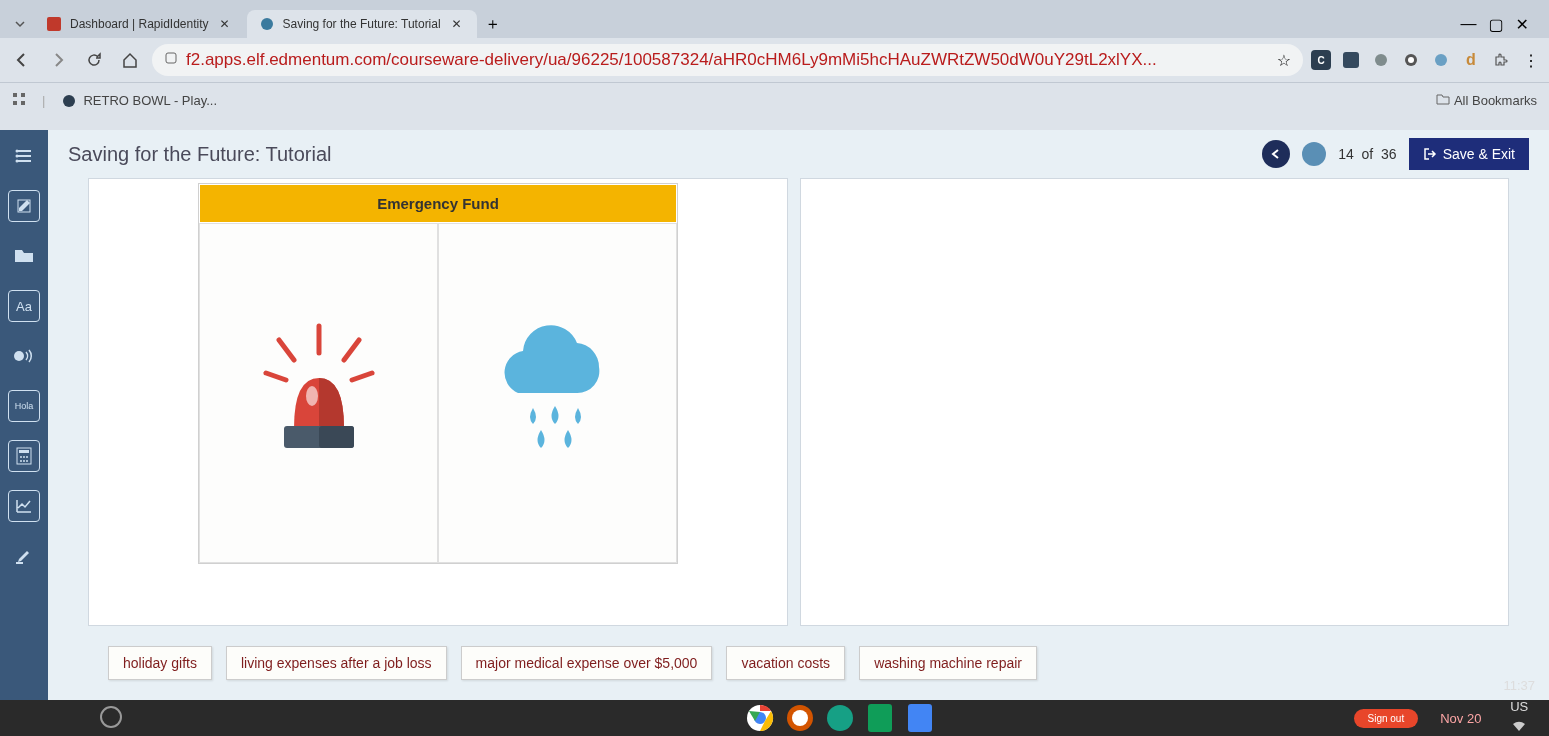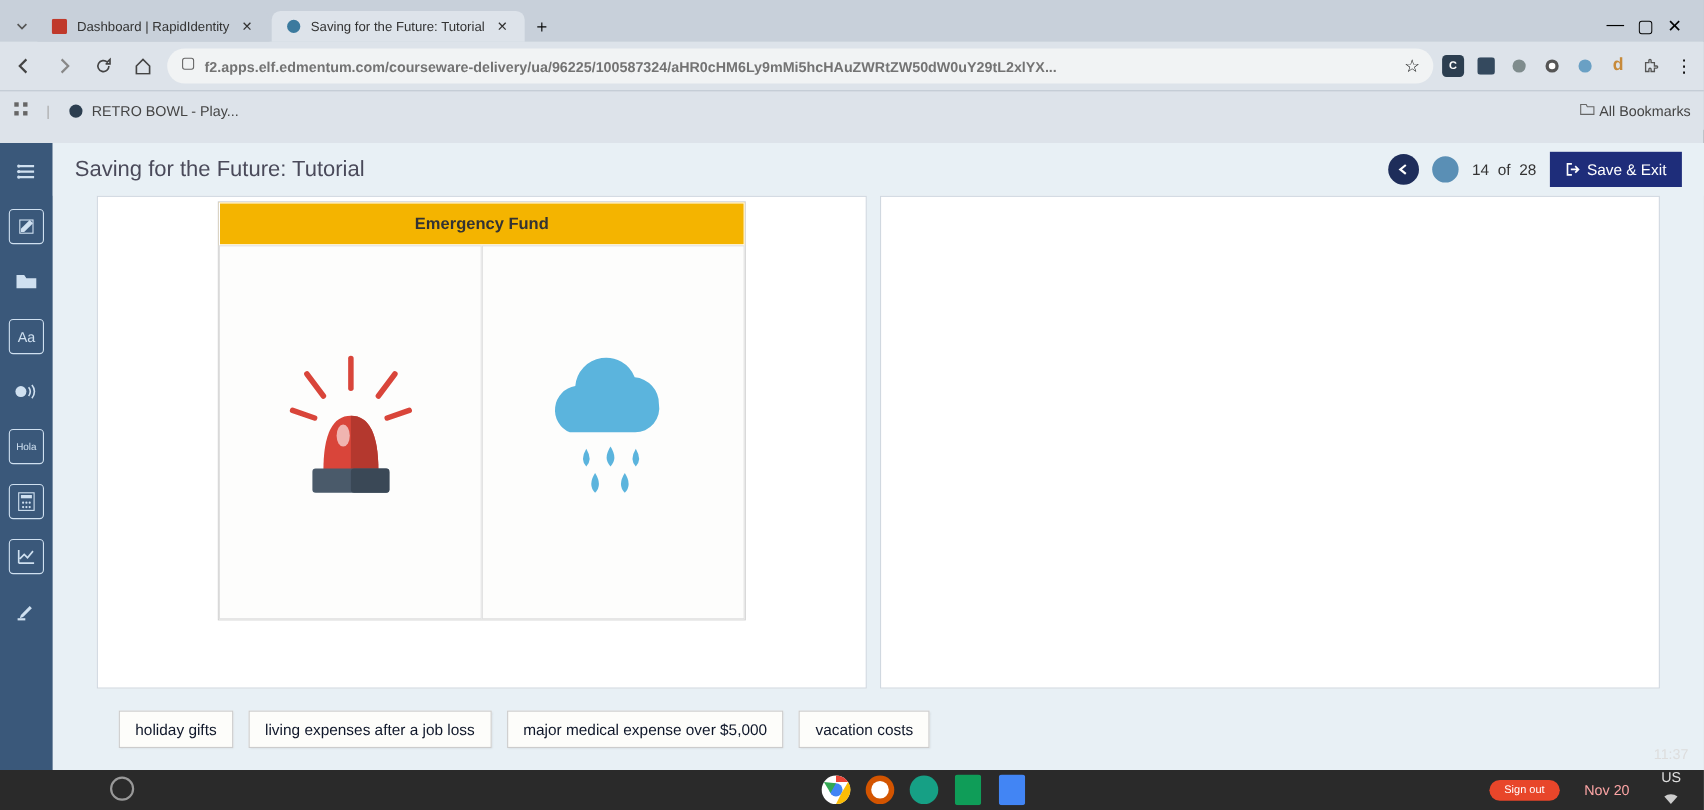--- a/index.html
+++ b/index.html
@@ -19,7 +19,7 @@
   .nav-bar { display: flex; align-items: center; height: 44px; padding: 4px 8px; gap: 8px; background: #dde3ea; }
   .nav-btn { width: 28px; height: 28px; display: flex; align-items: center; justify-content: center; border-radius: 50%; cursor: pointer; color: #444; }
   .url-bar { flex: 1; display: flex; align-items: center; background: #f1f3f4; border-radius: 16px; padding: 4px 12px; height: 32px; gap: 8px; }
-  .url-text { font-size: 13px; color: #737373; white-space: nowrap; overflow: hidden; text-overflow: ellipsis; font-weight: bold; }
+  .url-text { font-size: 17px; color: #b91c1c; white-space: nowrap; overflow: hidden; text-overflow: ellipsis; }
   .ext-icons { display: flex; gap: 10px; align-items: center; }
   .ext-icon { width: 20px; height: 20px; display: flex; align-items: center; justify-content: center; border-radius: 4px; }
   

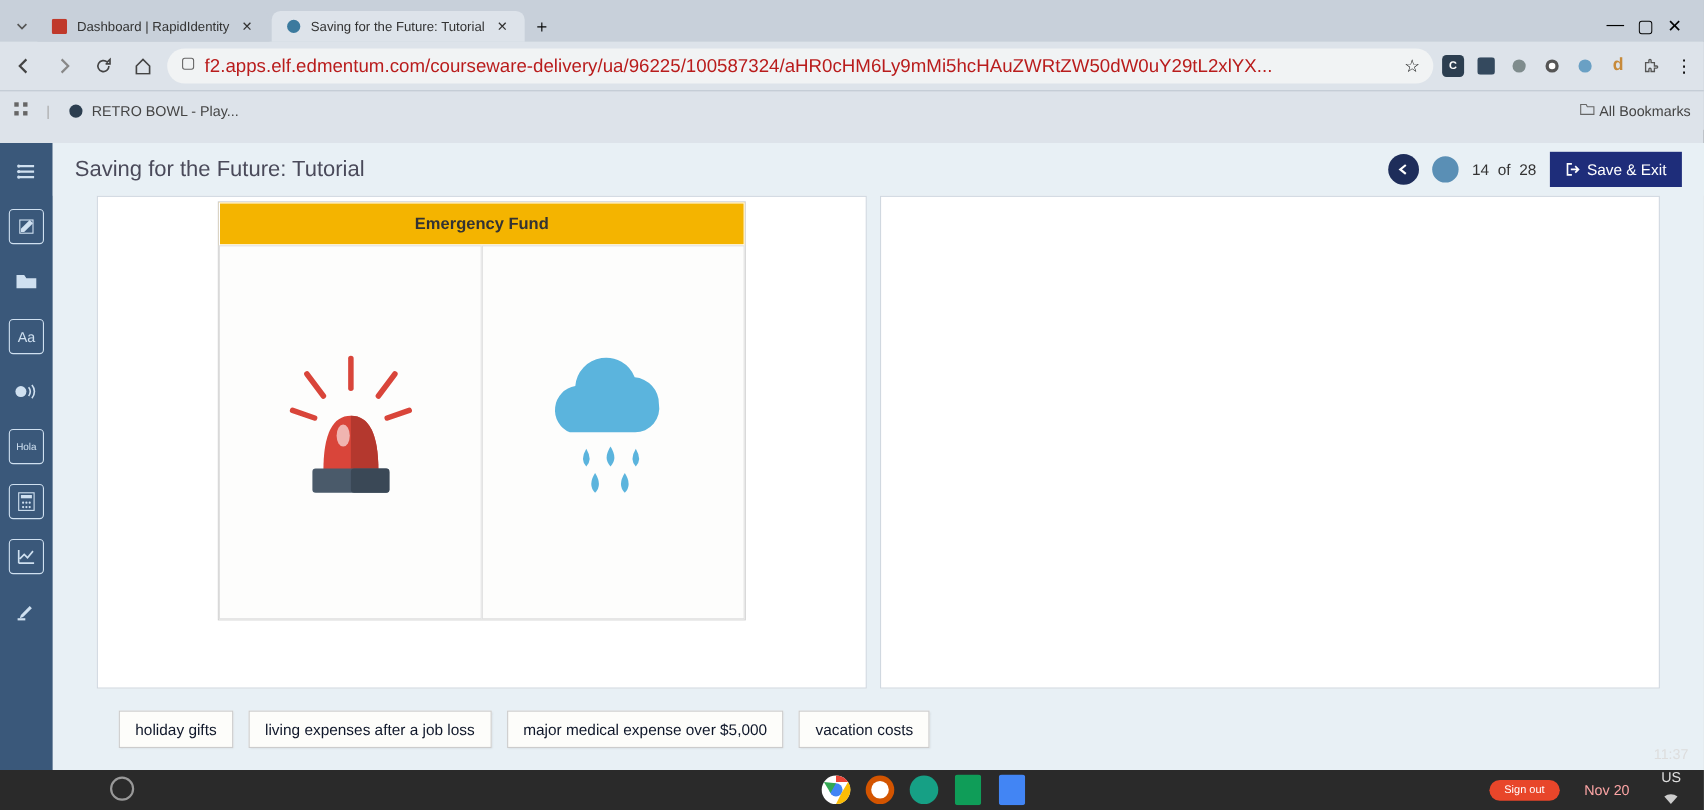--- a/index.html
+++ b/index.html
@@ -266,7 +266,7 @@
         </div>
         <div class="progress-dot"></div>
         <div class="progress-text">
-          <span>14</span>&nbsp;&nbsp;<span>of</span>&nbsp;&nbsp;<span>28</span>
+          <span>14</span>&nbsp;&nbsp;<span>of</span>&nbsp;&nbsp;<span>36</span>
         </div>
         <div class="save-exit">
           <svg width="14" height="14" viewBox="0 0 14 14">

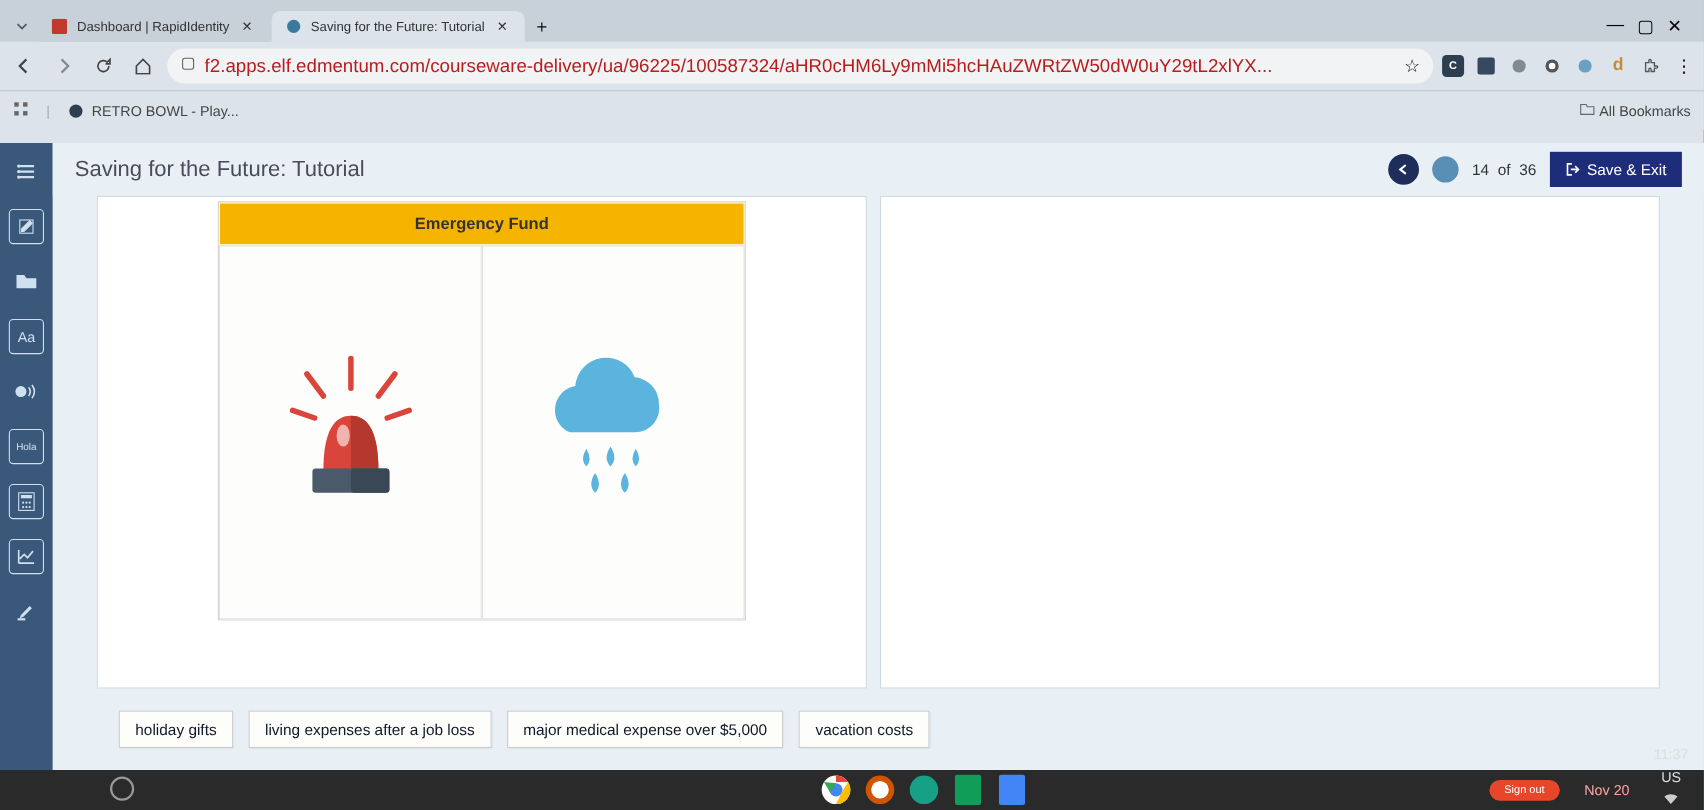--- a/index.html
+++ b/index.html
@@ -57,7 +57,7 @@
   .side-panel { flex: 1; background: #fff; border: 1px solid #d0d8e0; }
   
   .tiles-row { display: flex; flex-wrap: wrap; gap: 14px; padding: 20px 60px; }
-  .drag-tile { background: #fdfdfa; border: 1px solid #ccc; padding: 8px 14px; font-size: 14px; color: #0f172a; cursor: grab; box-shadow: 1px 1px 2px rgba(0,0,0,0.1); }
+  .drag-tile { background: #fdfdfa; border: 1px solid #ccc; padding: 8px 14px; font-size: 14px; color: #7f1d1d; cursor: grab; box-shadow: 1px 1px 2px rgba(0,0,0,0.1); }
   
   
   .shelf { position: absolute; bottom: 0; left: 130px; right: 0; height: 36px; background: rgba(0,0,0,0); display: flex; align-items: center; padding: 0 14px; gap: 10px; }

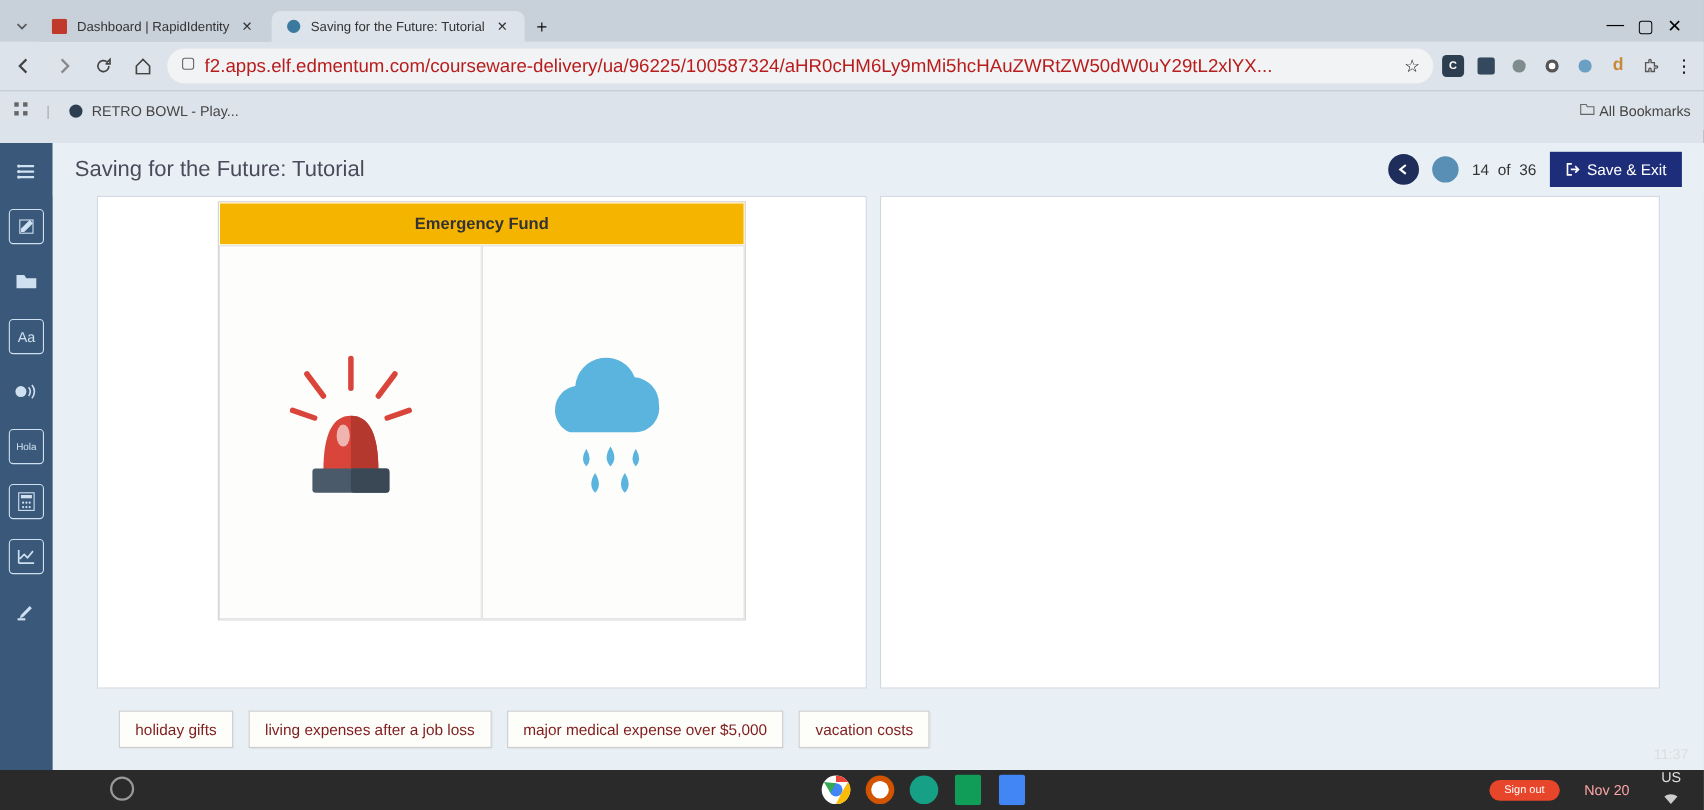--- a/index.html
+++ b/index.html
@@ -323,6 +323,7 @@
       <div class="drag-tile">living expenses after a job loss</div>
       <div class="drag-tile">major medical expense over $5,000</div>
       <div class="drag-tile">vacation costs</div>
+      <div class="drag-tile">washing machine repair</div>
     </div>
   </div>
 </div>

